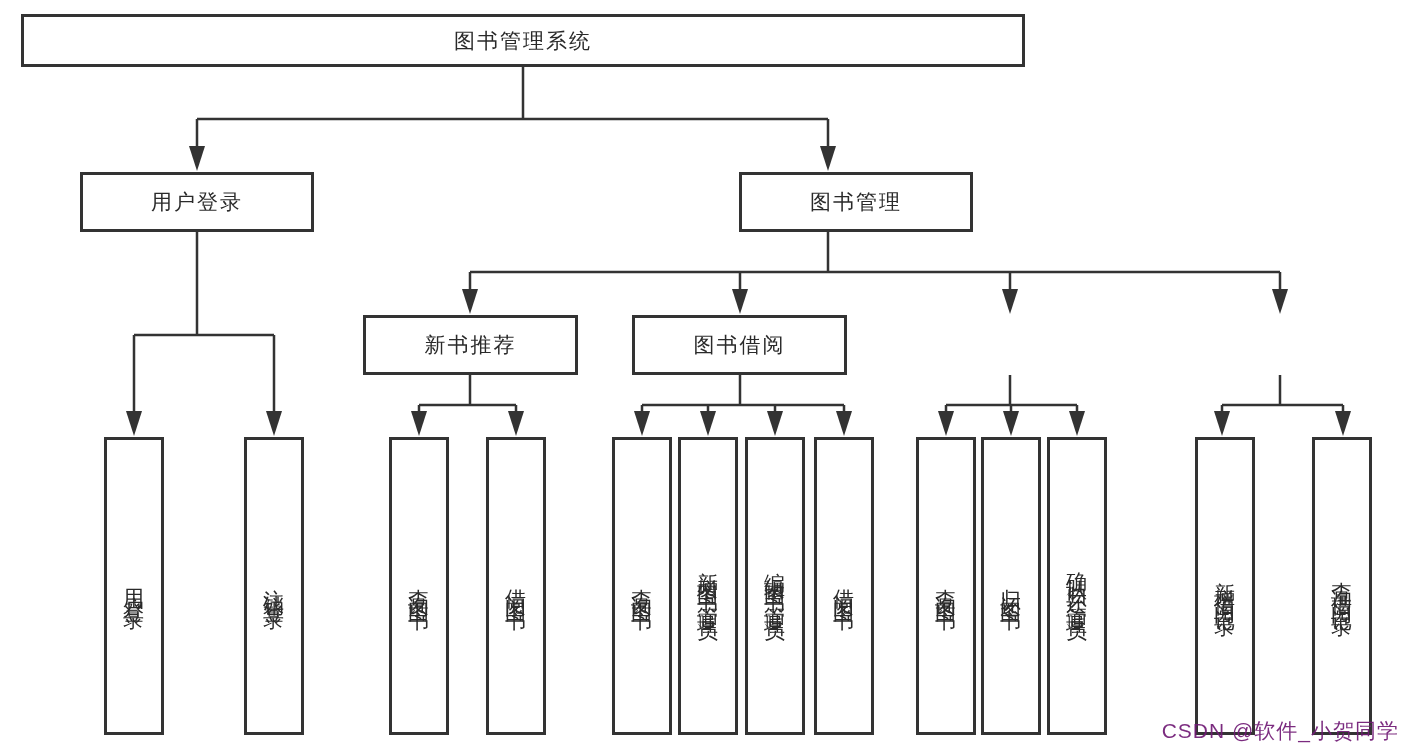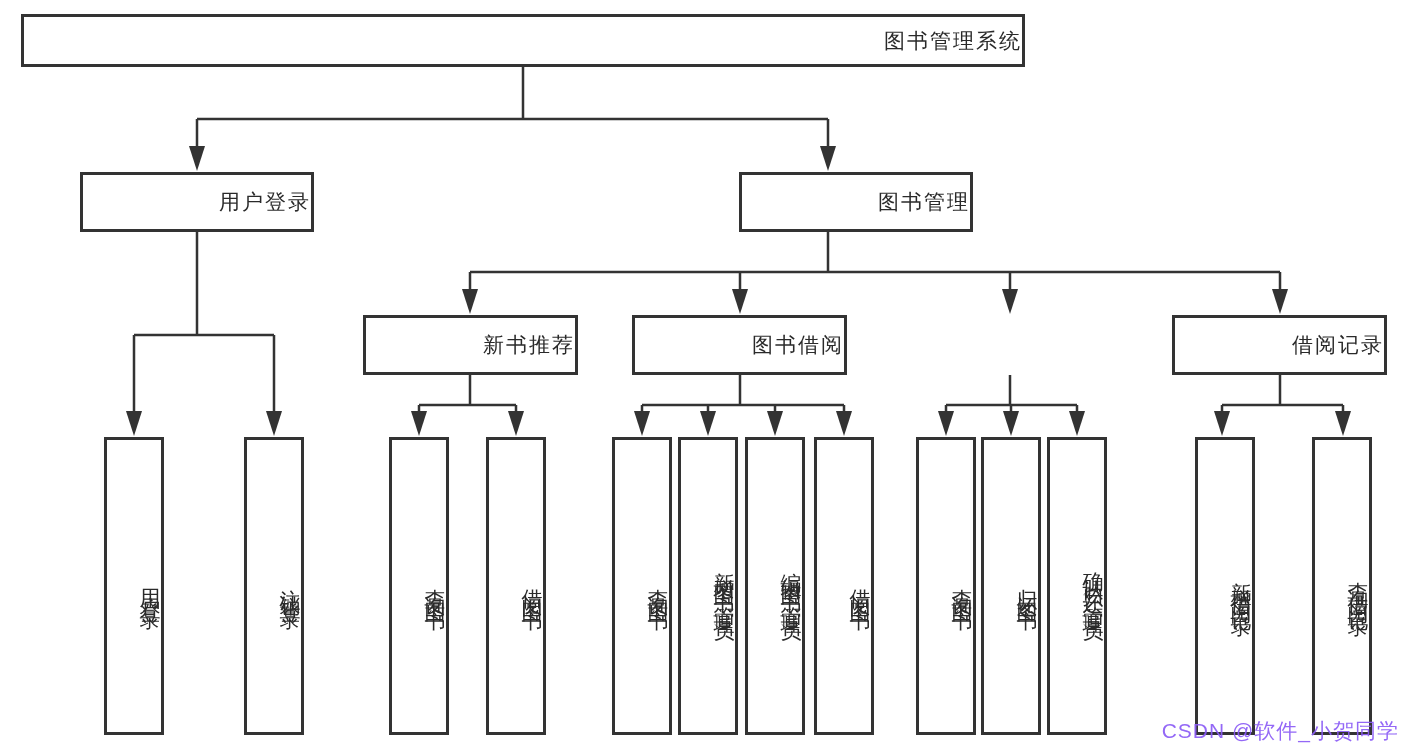--- a/index.html
+++ b/index.html
@@ -10,7 +10,7 @@
   svg.connectors { position:absolute; left:0; top:0; z-index:1; }
   .node {
     position:absolute; box-sizing:border-box; background:#ffffff;
-    border:3px solid #333333; display:flex; align-items:center; justify-content:flex-end;
+    border:3px solid #333333; display:flex; align-items:center; justify-content:center;
     color:#2a2a2a; z-index:2;
   }
   .h-node { font-size:21px; letter-spacing:2px; white-space:nowrap; }

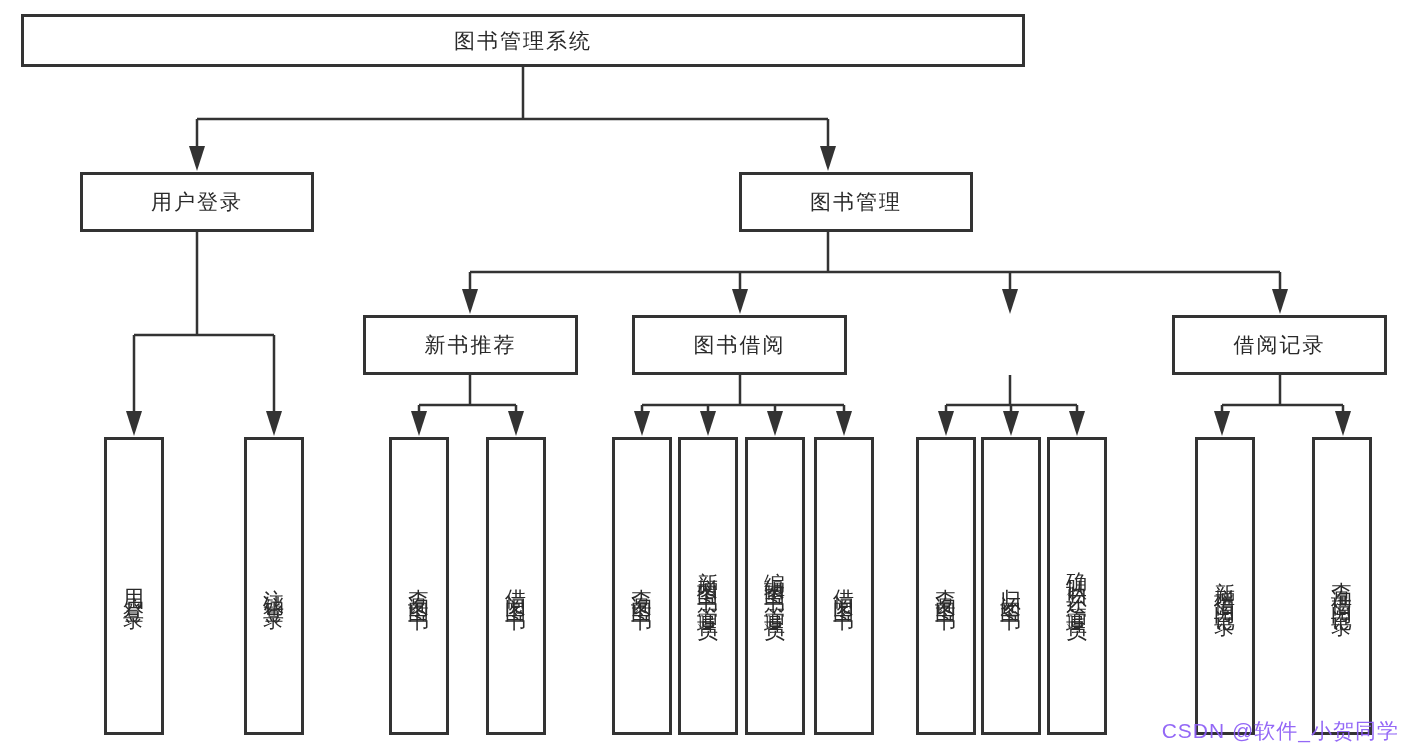--- a/index.html
+++ b/index.html
@@ -79,9 +79,6 @@
   <div class="node h-node" style="left:363px; top:315px; width:215px; height:60px;">
     <span>新书推荐</span>
   </div>
-  <div class="node h-node" style="left:1172px; top:315px; width:215px; height:60px;">
-    <span>借阅记录</span>
-  </div>
 
   <div class="node v-node" style="left:104px; top:437px; width:60px; height:298px;">
     <span class="vtext">用户登录</span>

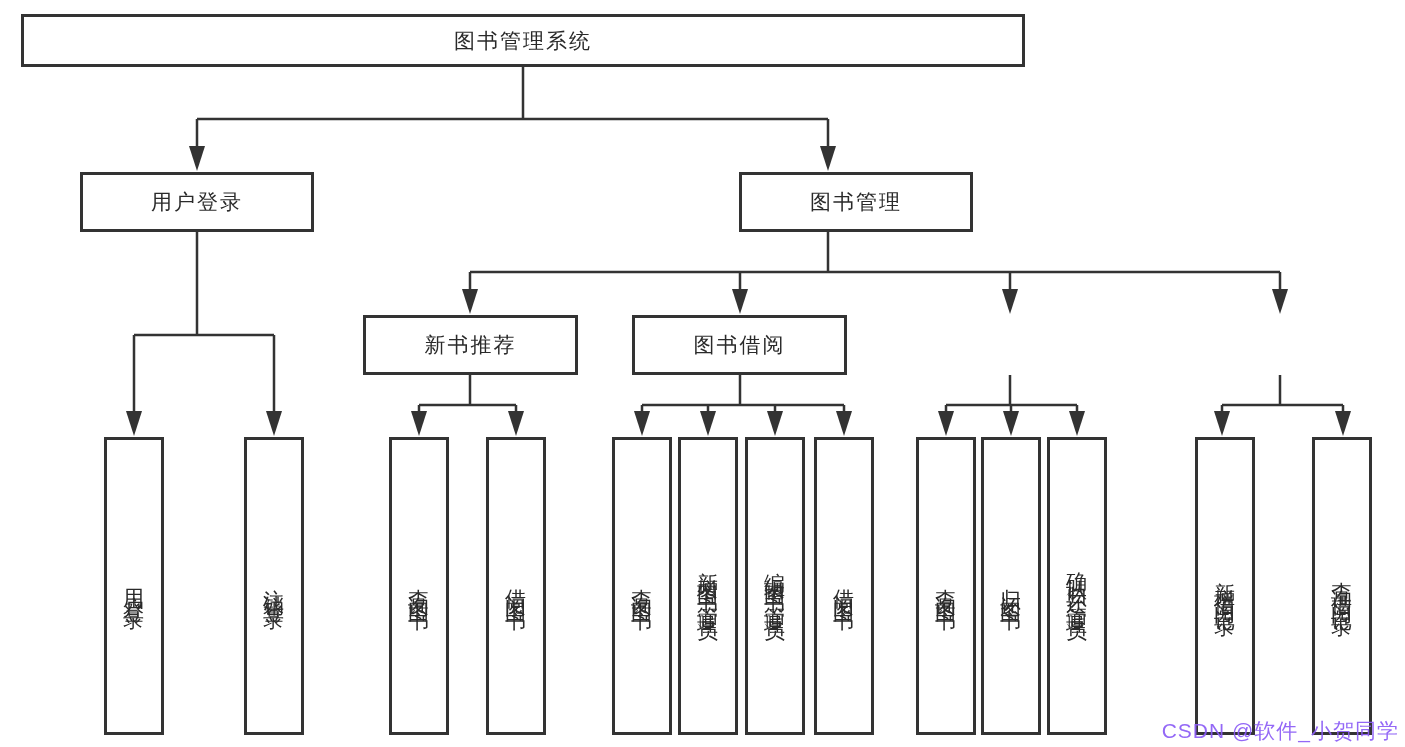--- a/index.html
+++ b/index.html
@@ -21,7 +21,7 @@
   }
   .watermark {
     position:absolute; right:6px; bottom:2px; z-index:5;
-    font-size:21px; color:#8b5cf6; opacity:0.92; letter-spacing:1px; white-space:nowrap;
+    font-size:21px; color:#701a75; opacity:0.92; letter-spacing:1px; white-space:nowrap;
   }
 </style>
 </head>

